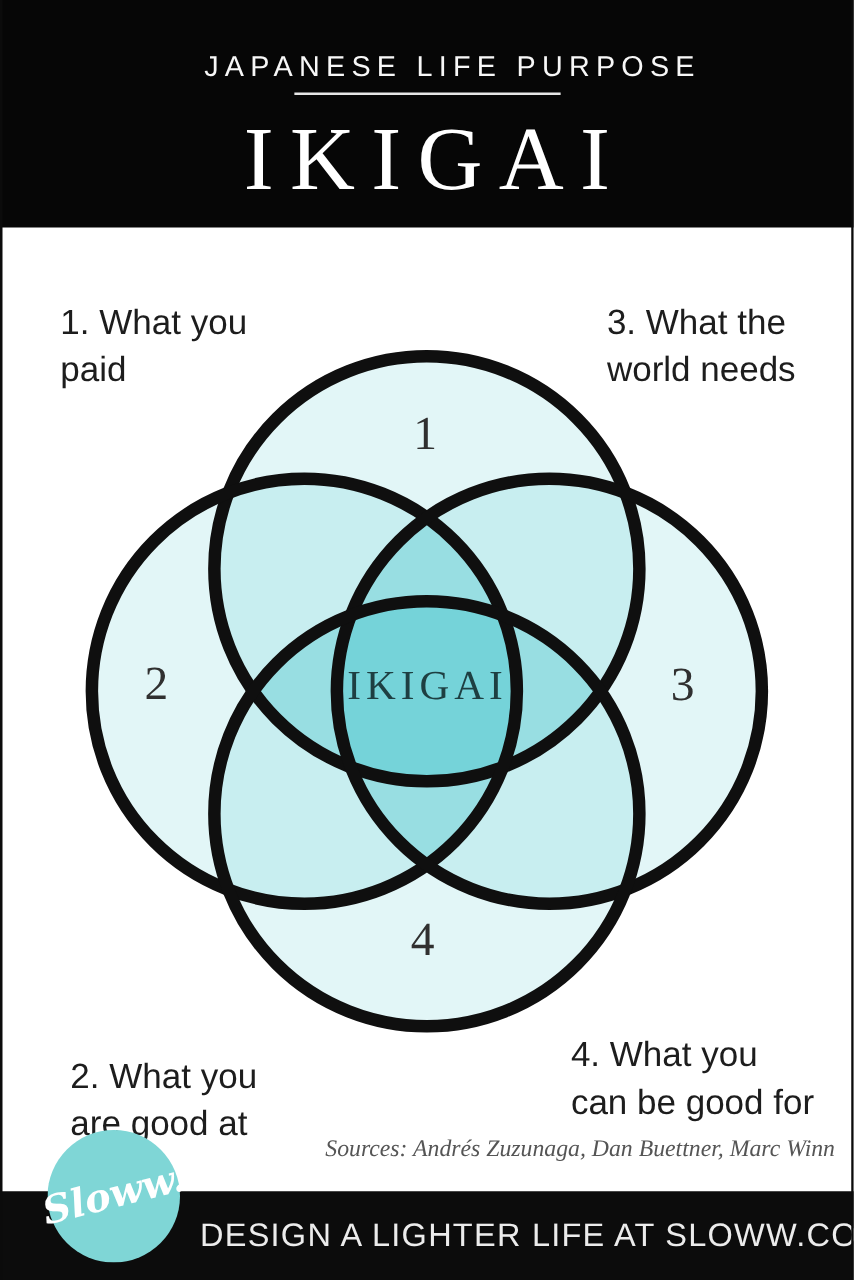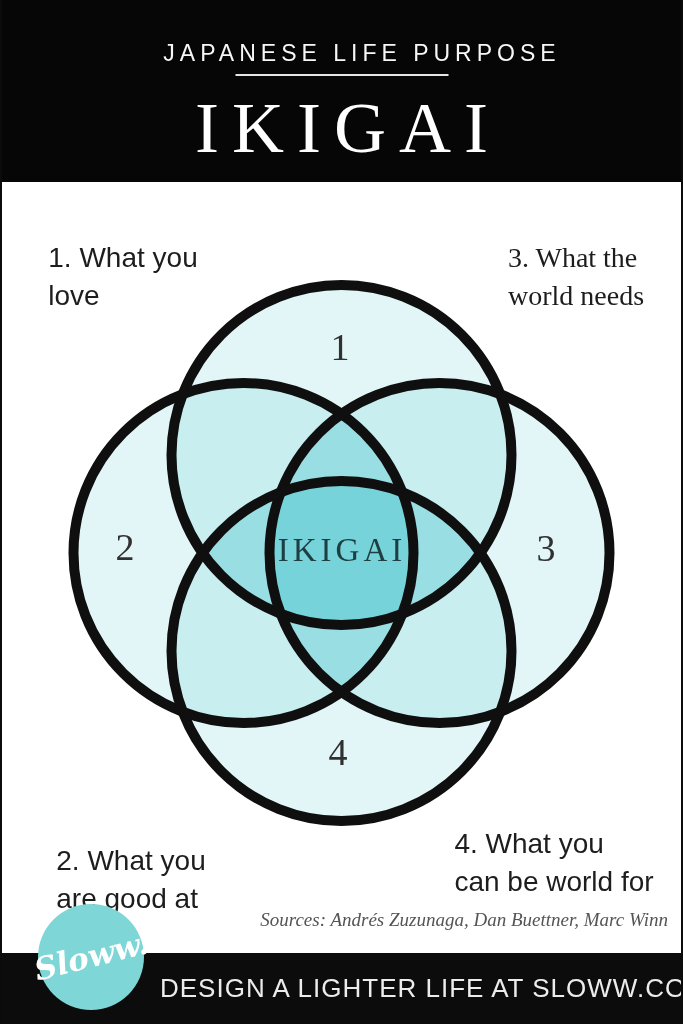--- a/index.html
+++ b/index.html
@@ -81,7 +81,7 @@
     <div>1. What you</div>
     <div>love</div>
   </div>
-  <div class="corner" style="left:576px;top:277px;font-family:Liberation Serif, serif;">
+  <div class="corner" style="left:561px;top:277px;">
     <div>3. What the</div>
     <div>world needs</div>
   </div>

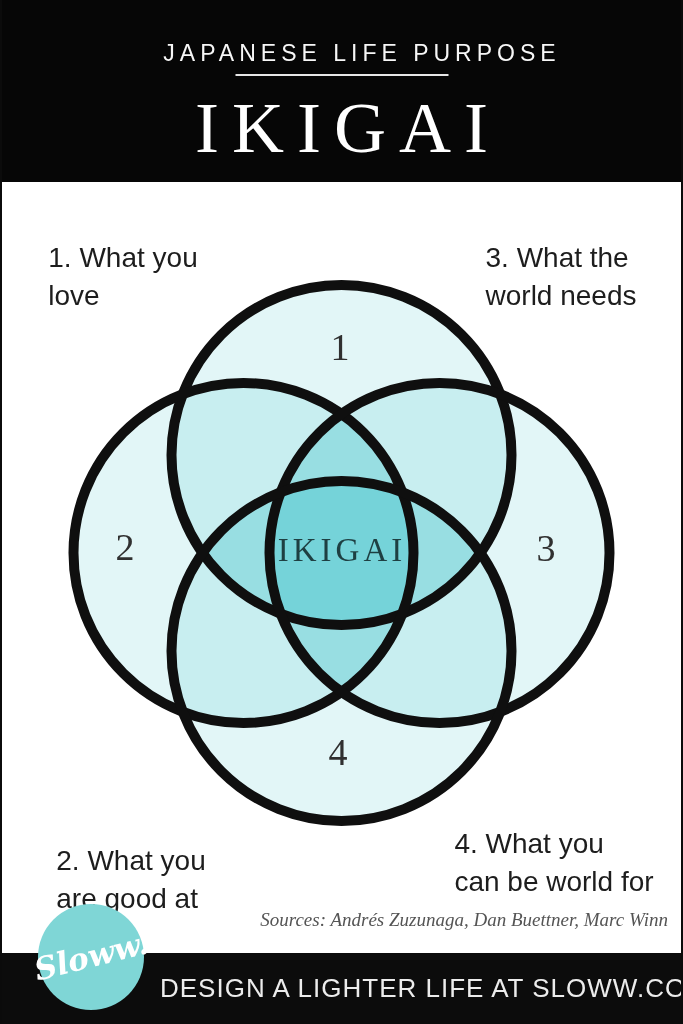--- a/index.html
+++ b/index.html
@@ -79,7 +79,7 @@
 
   <div class="corner" style="left:123px;top:277px;">
     <div>1. What you</div>
-    <div>love</div>
+    <div>paid</div>
   </div>
   <div class="corner" style="left:561px;top:277px;">
     <div>3. What the</div>

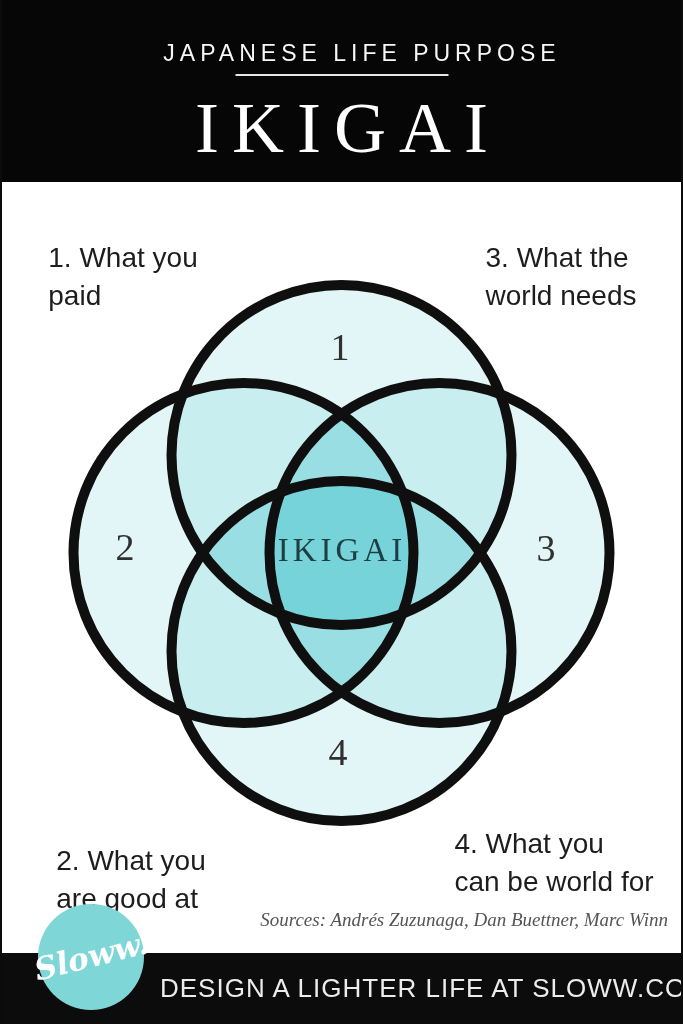--- a/index.html
+++ b/index.html
@@ -91,7 +91,7 @@
   </div>
   <div class="corner" style="left:554px;top:832px;margin-top:31px;">
     <div>4. What you</div>
-    <div>can be world for</div>
+    <div>can be good for</div>
   </div>
 
   <div class="cnum" style="left:340px;top:347px;">1</div>

